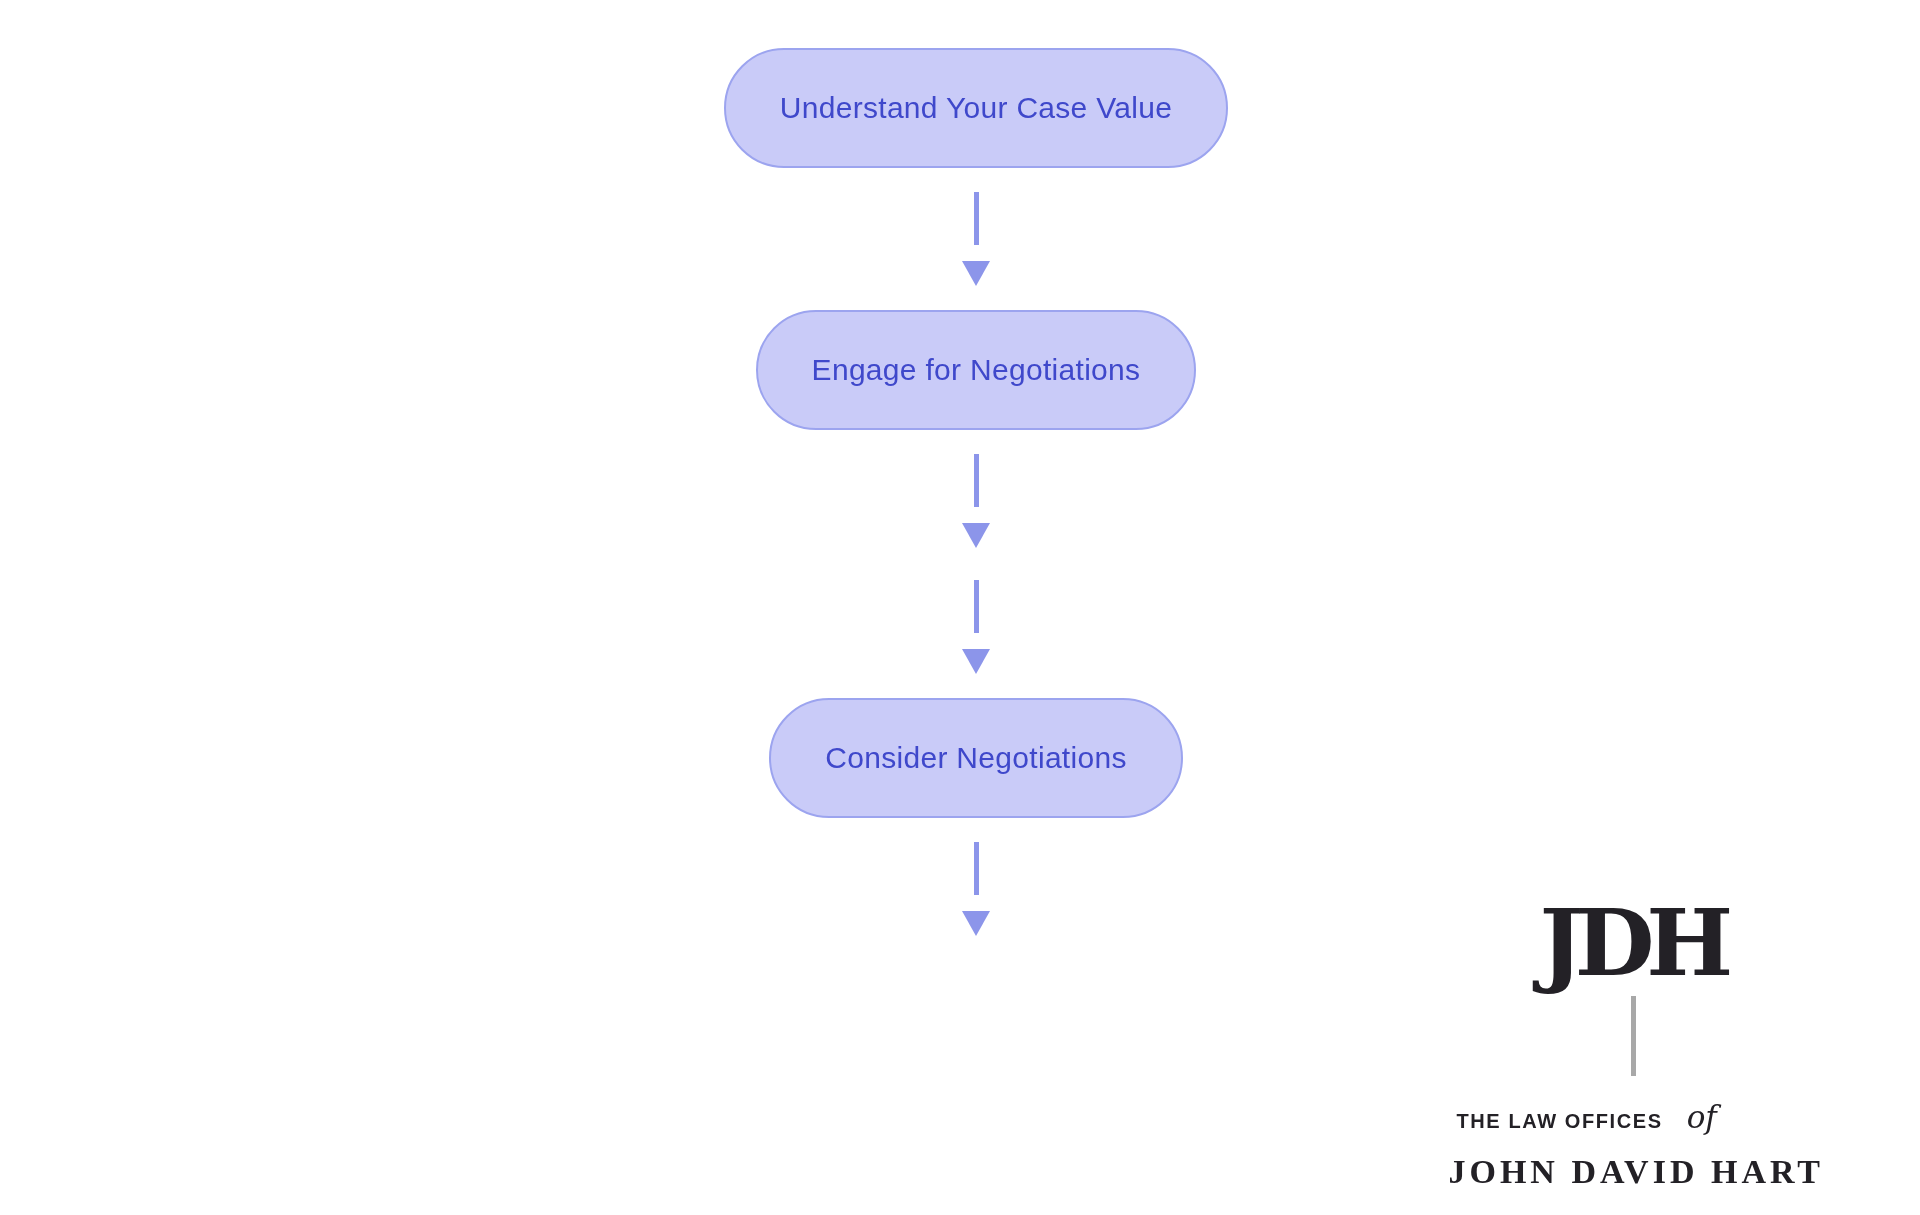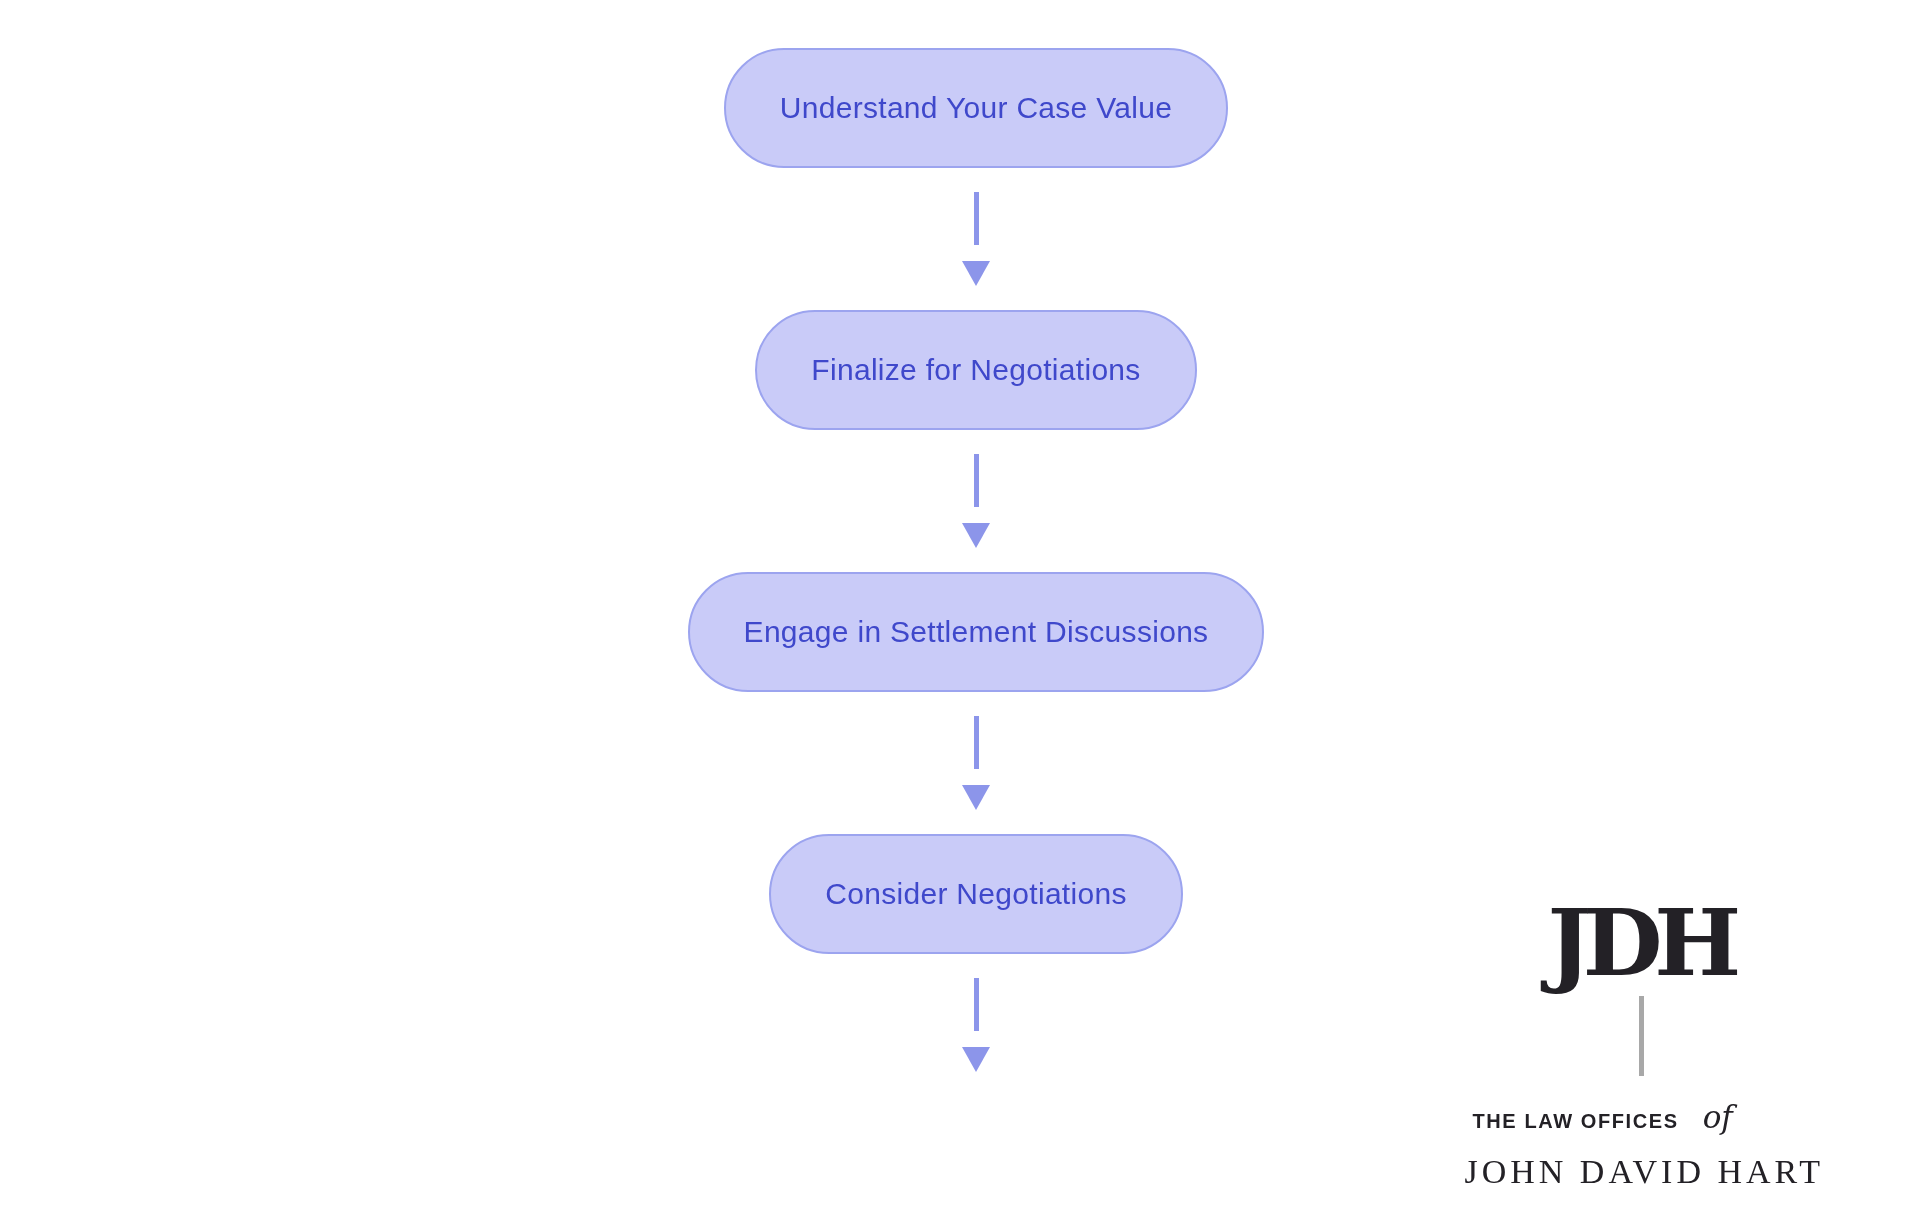--- a/index.html
+++ b/index.html
@@ -125,7 +125,7 @@
   </div>
 
   <div class="node">
-    <span>Finalize for Negotiations</span>
+    <span>Engage for Negotiations</span>
   </div>
 
   <div class="arrow">

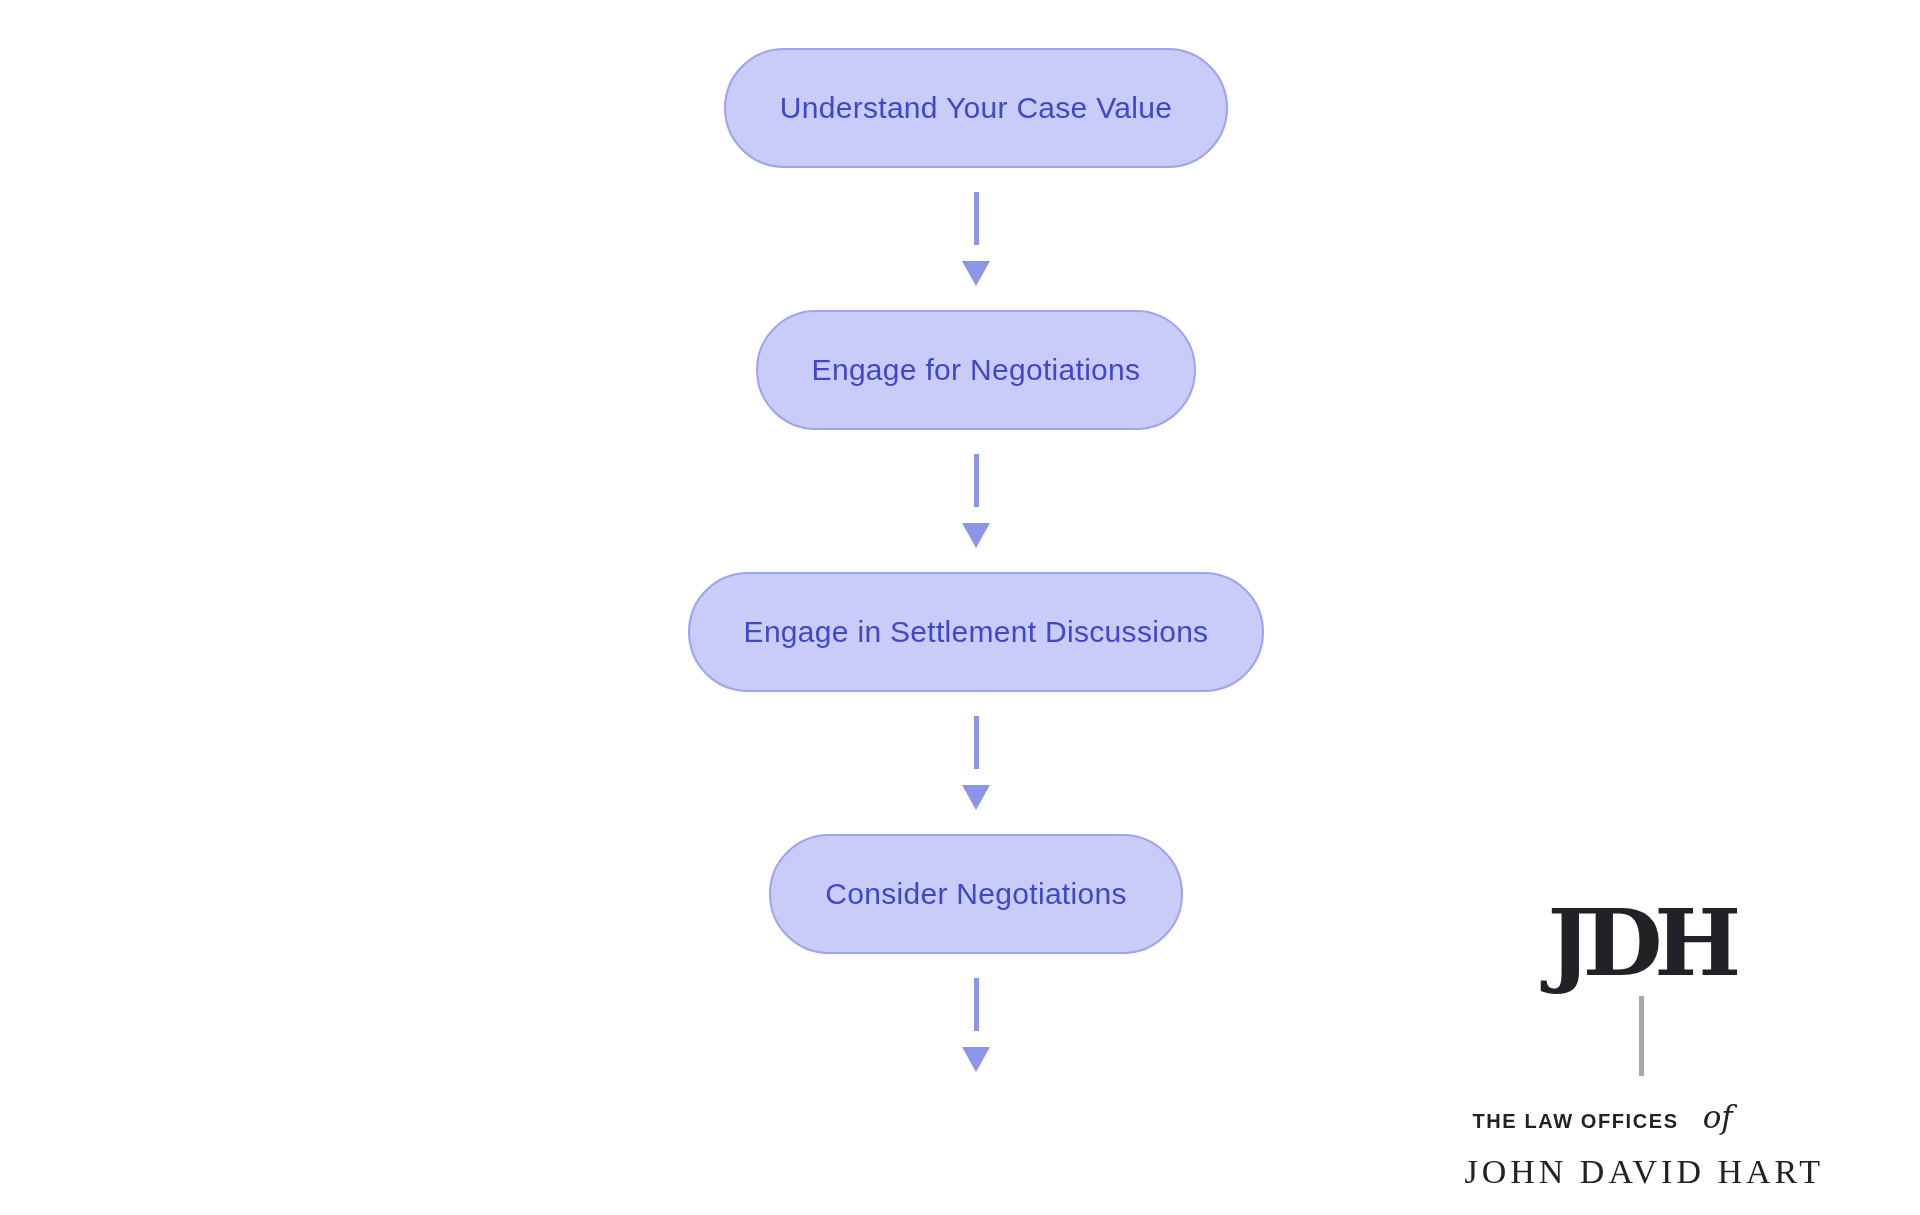--- a/index.html
+++ b/index.html
@@ -133,9 +133,6 @@
     <div class="arrow-head"></div>
   </div>
 
-  <div class="node">
-    <span>Engage in Settlement Discussions</span>
-  </div>
 
   <div class="arrow">
     <div class="arrow-line"></div>

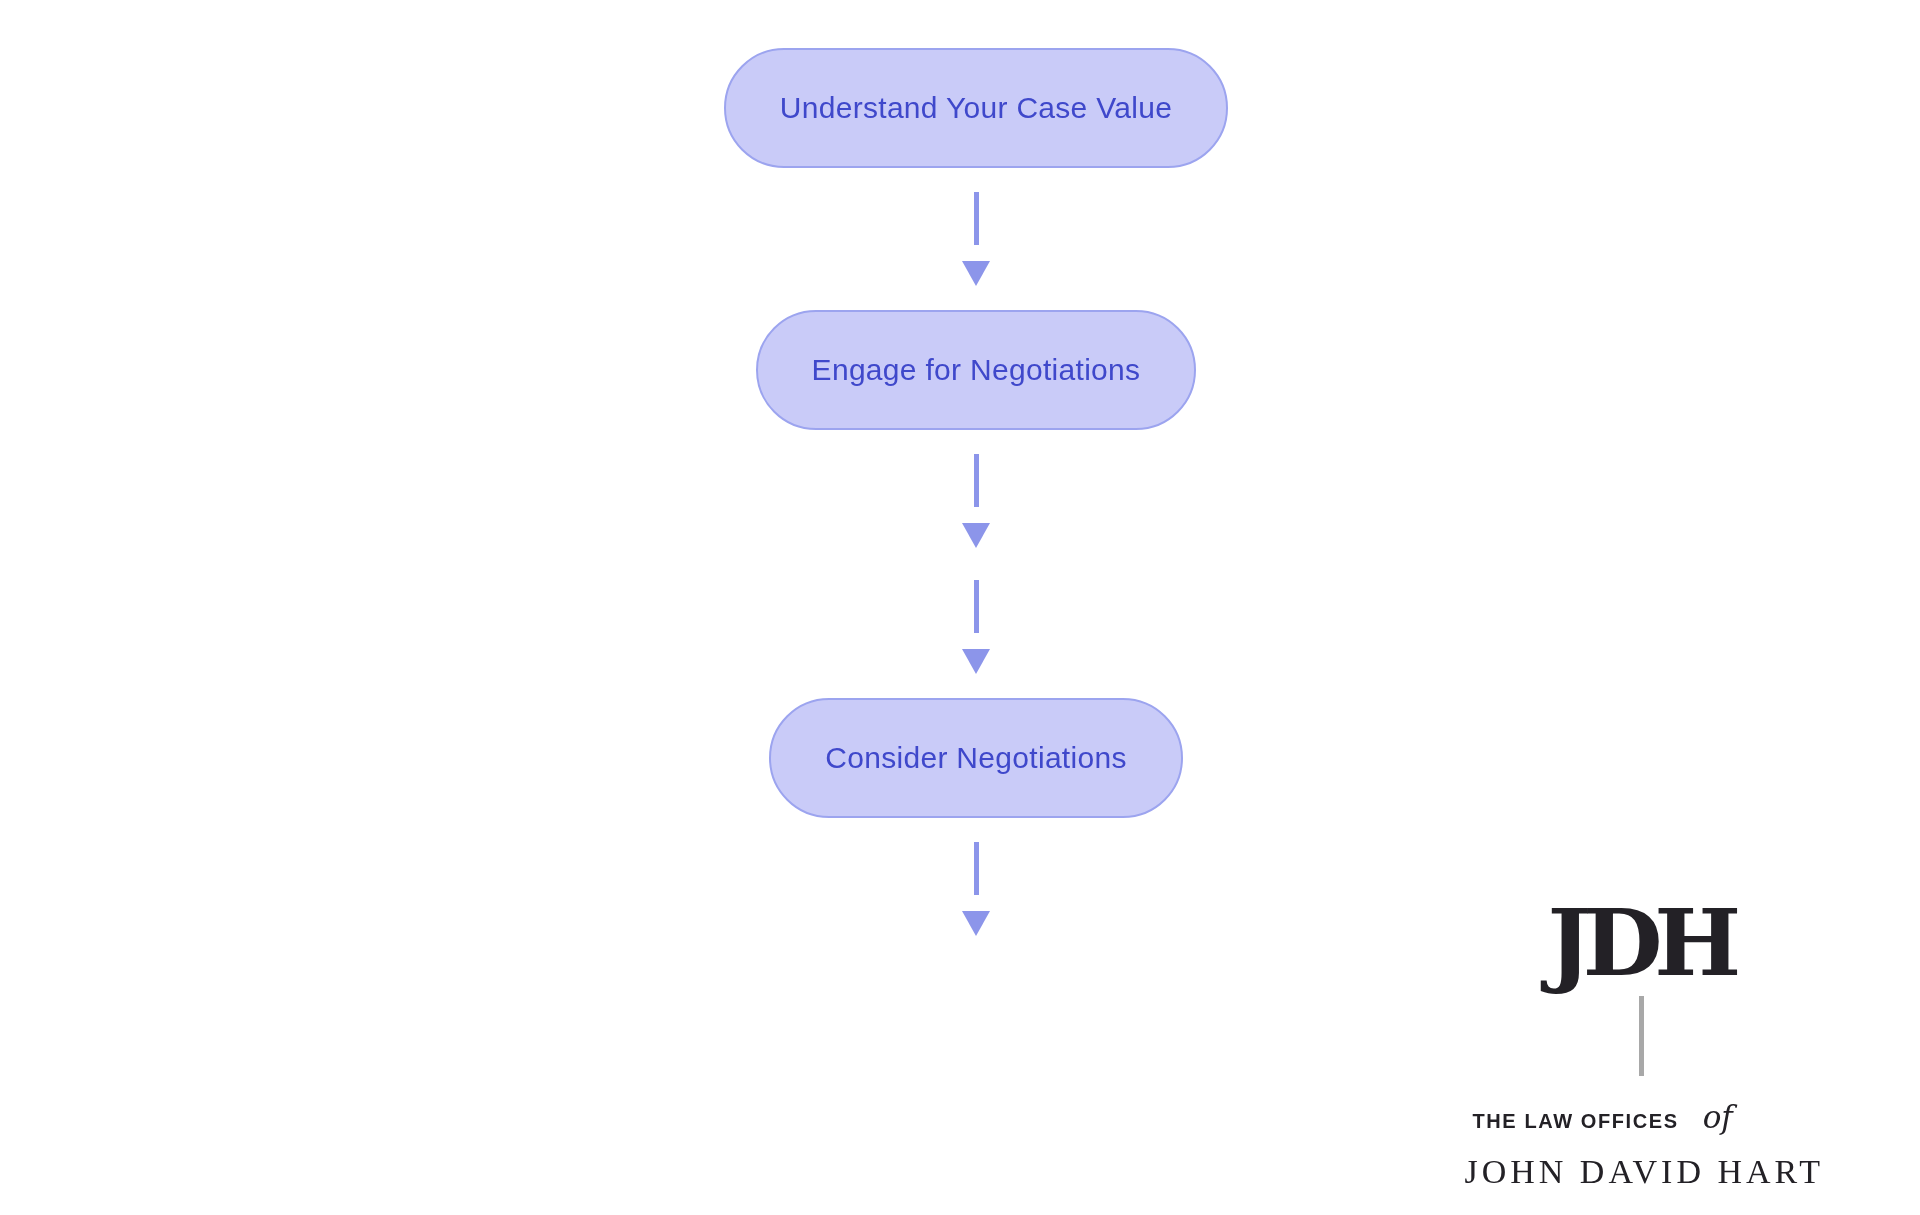--- a/index.html
+++ b/index.html
@@ -103,7 +103,7 @@
   }
   .logo-line2{
     font-family:"Liberation Serif", serif;
-    font-weight:400;
+    font-weight:700;
     font-size:34px;
     letter-spacing:4px;
     line-height:1.15;

